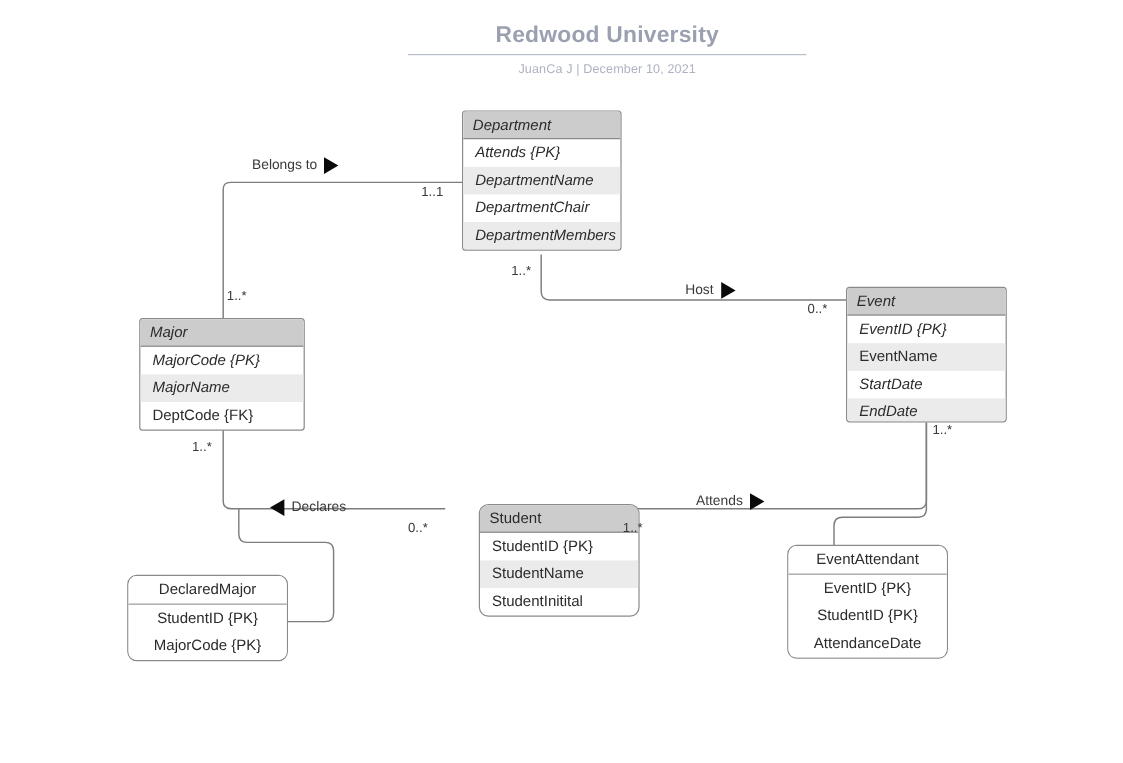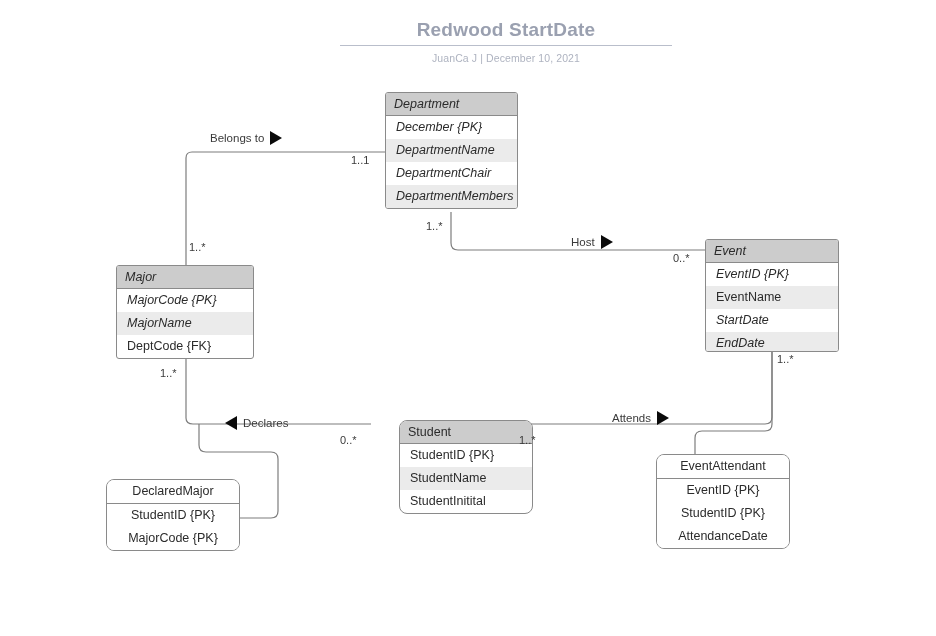--- a/index.html
+++ b/index.html
@@ -153,7 +153,7 @@
 <div id="canvas">
 
   <div id="title-block">
-    <div id="doc-title">Redwood StartDate</div>
+    <div id="doc-title">Redwood University</div>
     <div id="doc-subtitle">JuanCa J  |  December 10, 2021</div>
   </div>
 

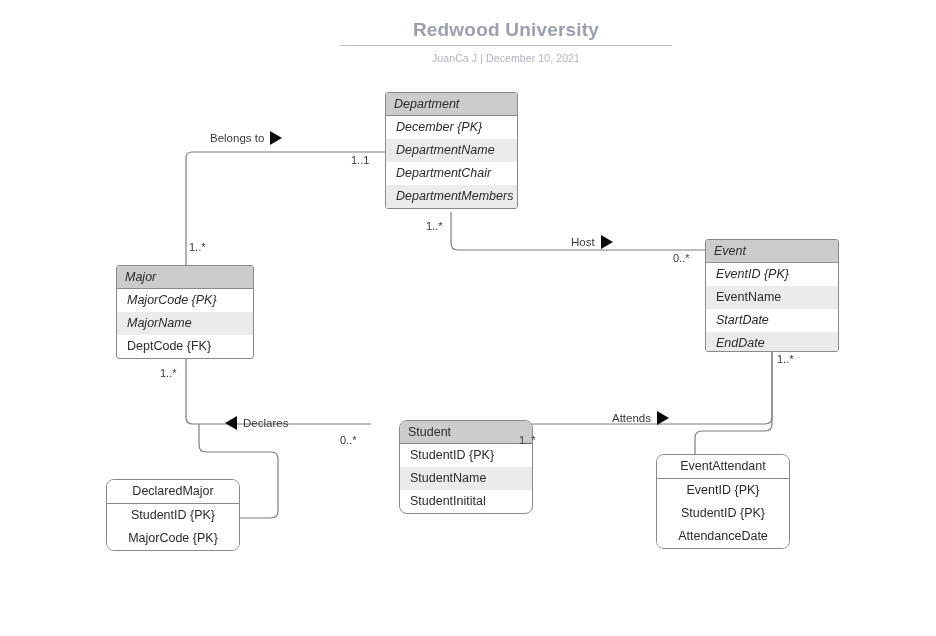--- a/index.html
+++ b/index.html
@@ -174,7 +174,7 @@
 
   <div class="entity shaded" style="left:385px; top:92px; width:133px;">
     <div class="hdr">Department</div>
-    <div class="row">December {PK}</div>
+    <div class="row">Attends {PK}</div>
     <div class="row alt">DepartmentName</div>
     <div class="row">DepartmentChair</div>
     <div class="row alt">DepartmentMembers</div>

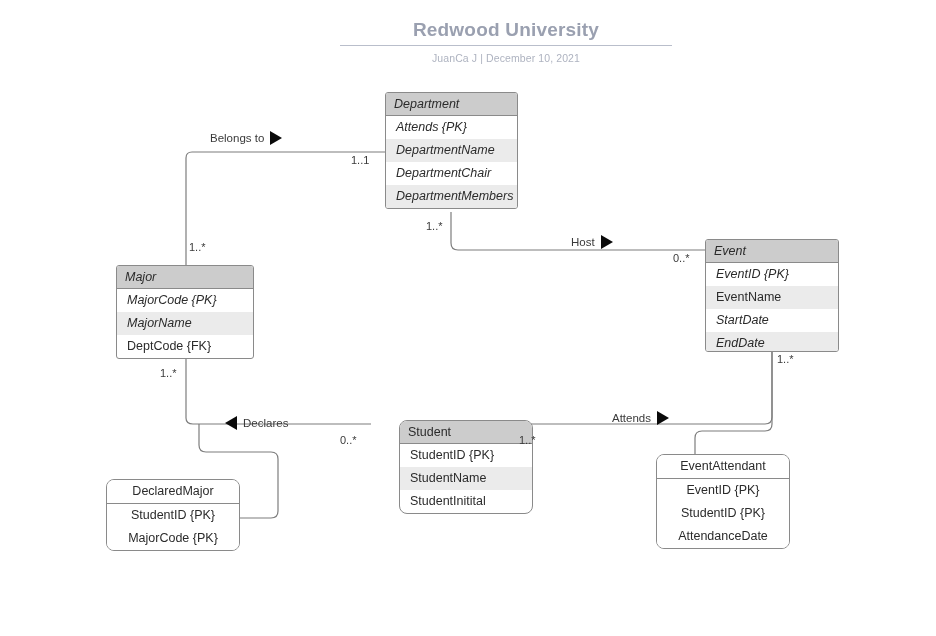--- a/index.html
+++ b/index.html
@@ -230,7 +230,7 @@
     <span>Declares</span>
   </div>
 
-  <div class="rel" style="left:612px; top:411px;">
+  <div class="rel" style="left:580px; top:411px;">
     <span>Attends</span>
     <span class="tri right"></span>
   </div>

